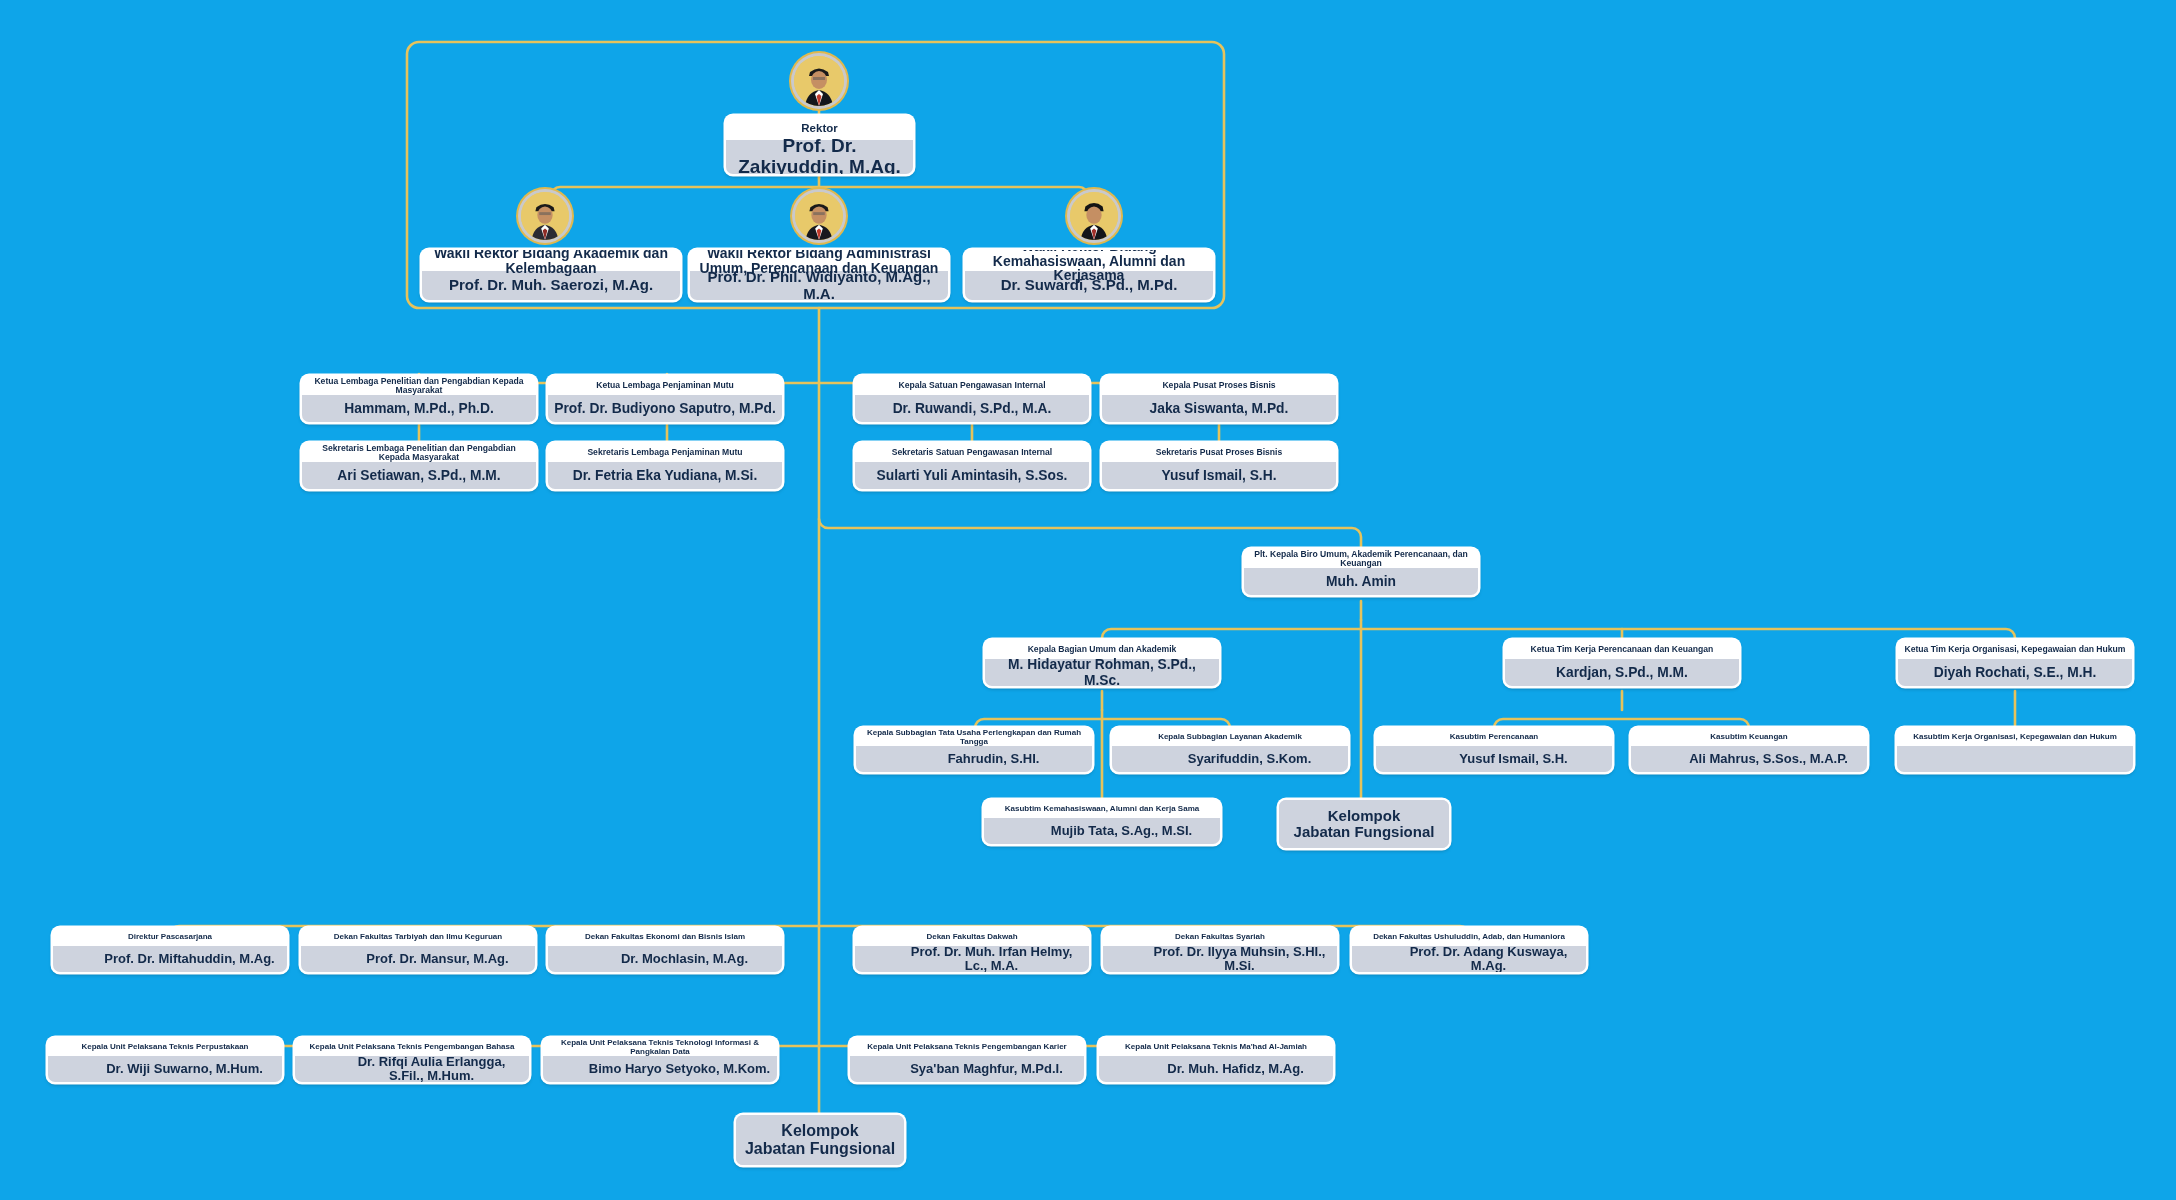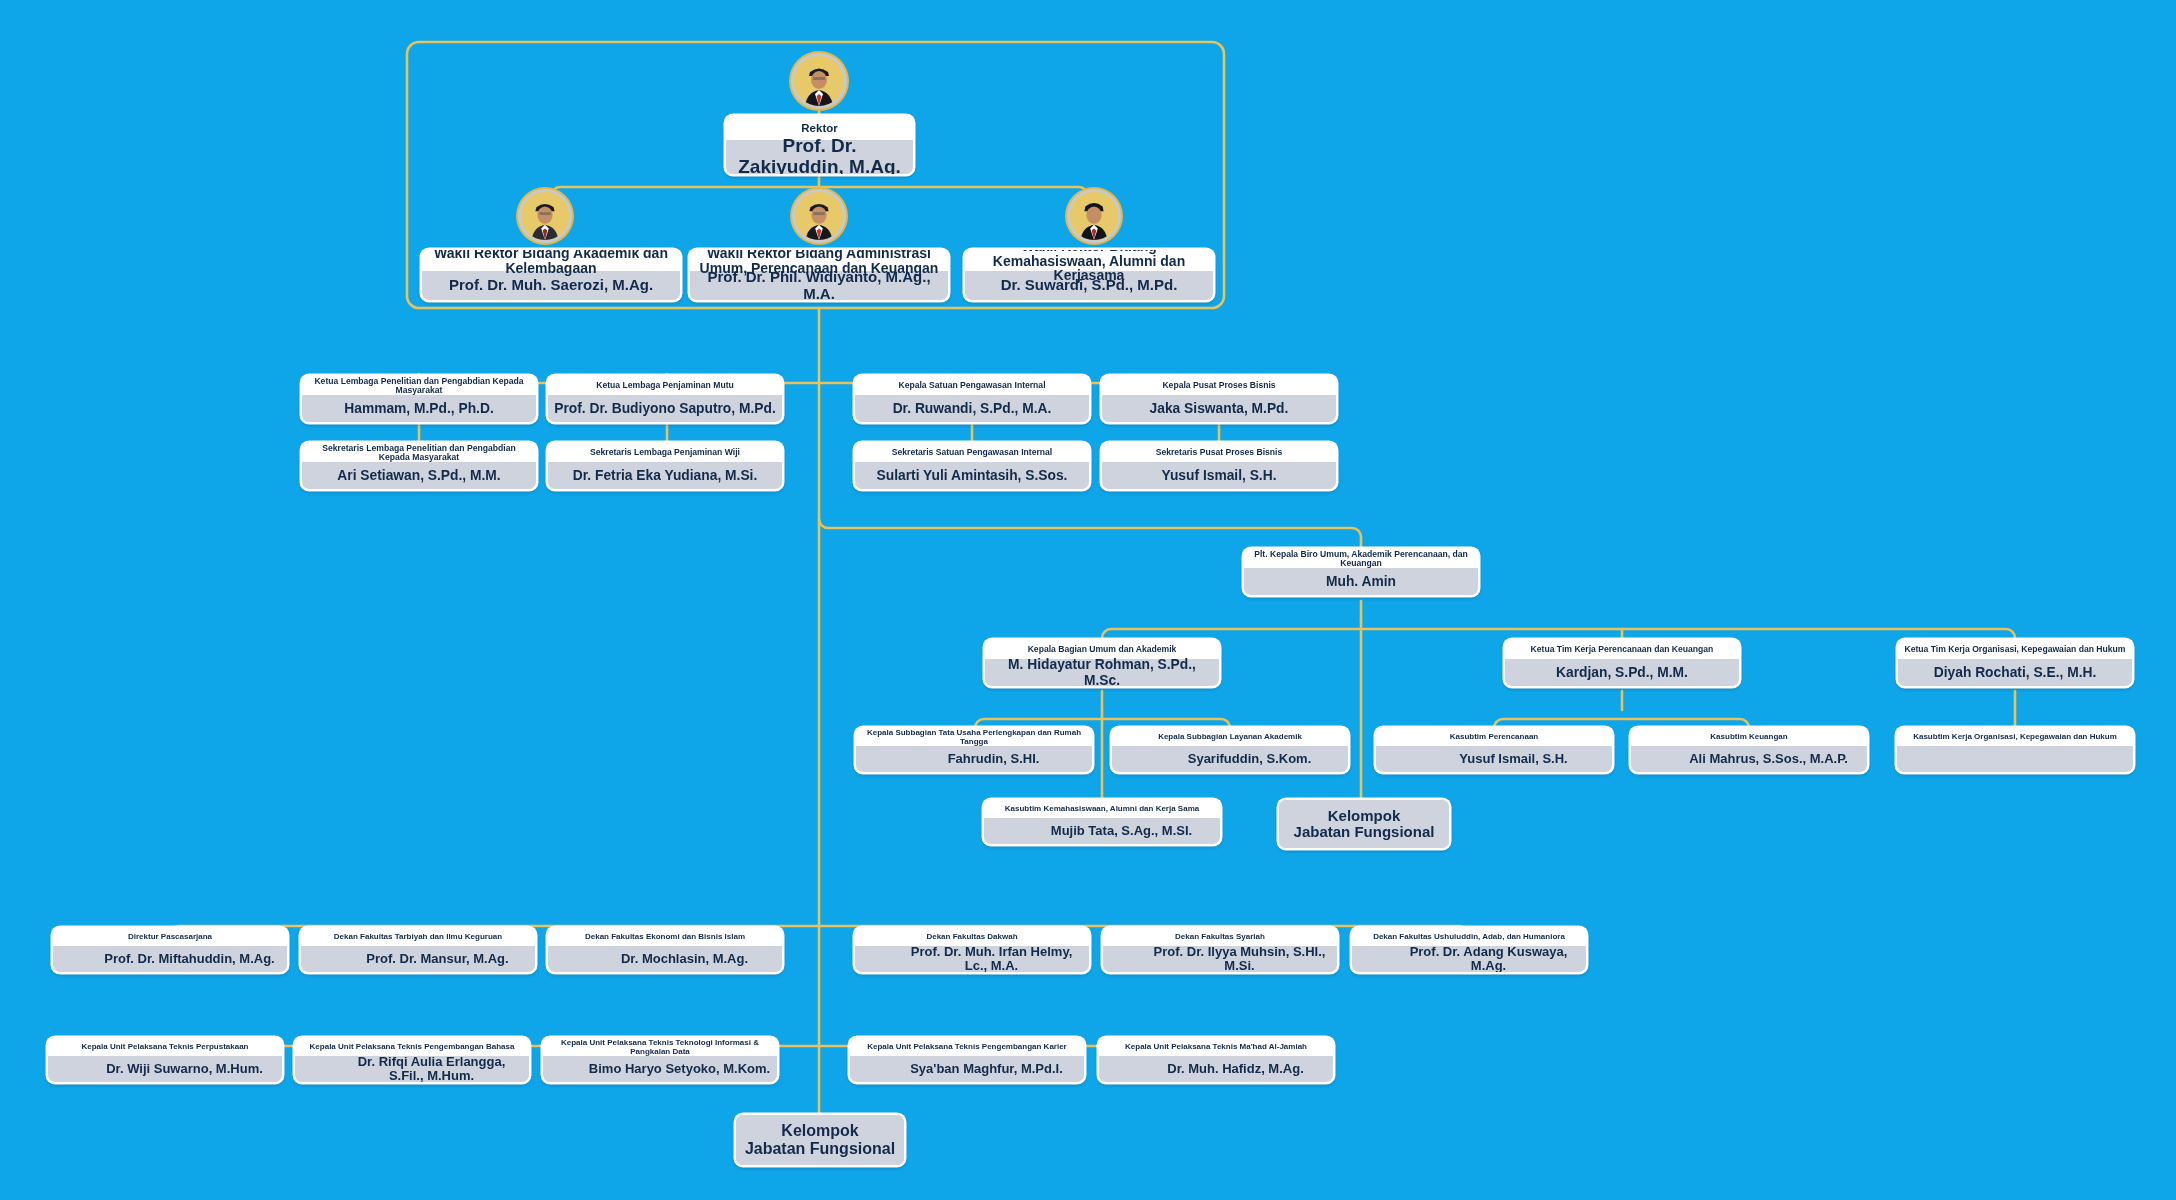--- a/index.html
+++ b/index.html
@@ -266,7 +266,7 @@
     <div class="name">Ari Setiawan, S.Pd., M.M.</div>
   </div>
   <div class="card s-sm" style="left:548px; top:443px; width:234px;">
-    <div class="title">Sekretaris Lembaga  Penjaminan Wiji</div>
+    <div class="title">Sekretaris Lembaga  Penjaminan Mutu</div>
     <div class="name">Dr. Fetria Eka Yudiana, M.Si.</div>
   </div>
   <div class="card s-sm" style="left:855px; top:443px; width:234px;">

